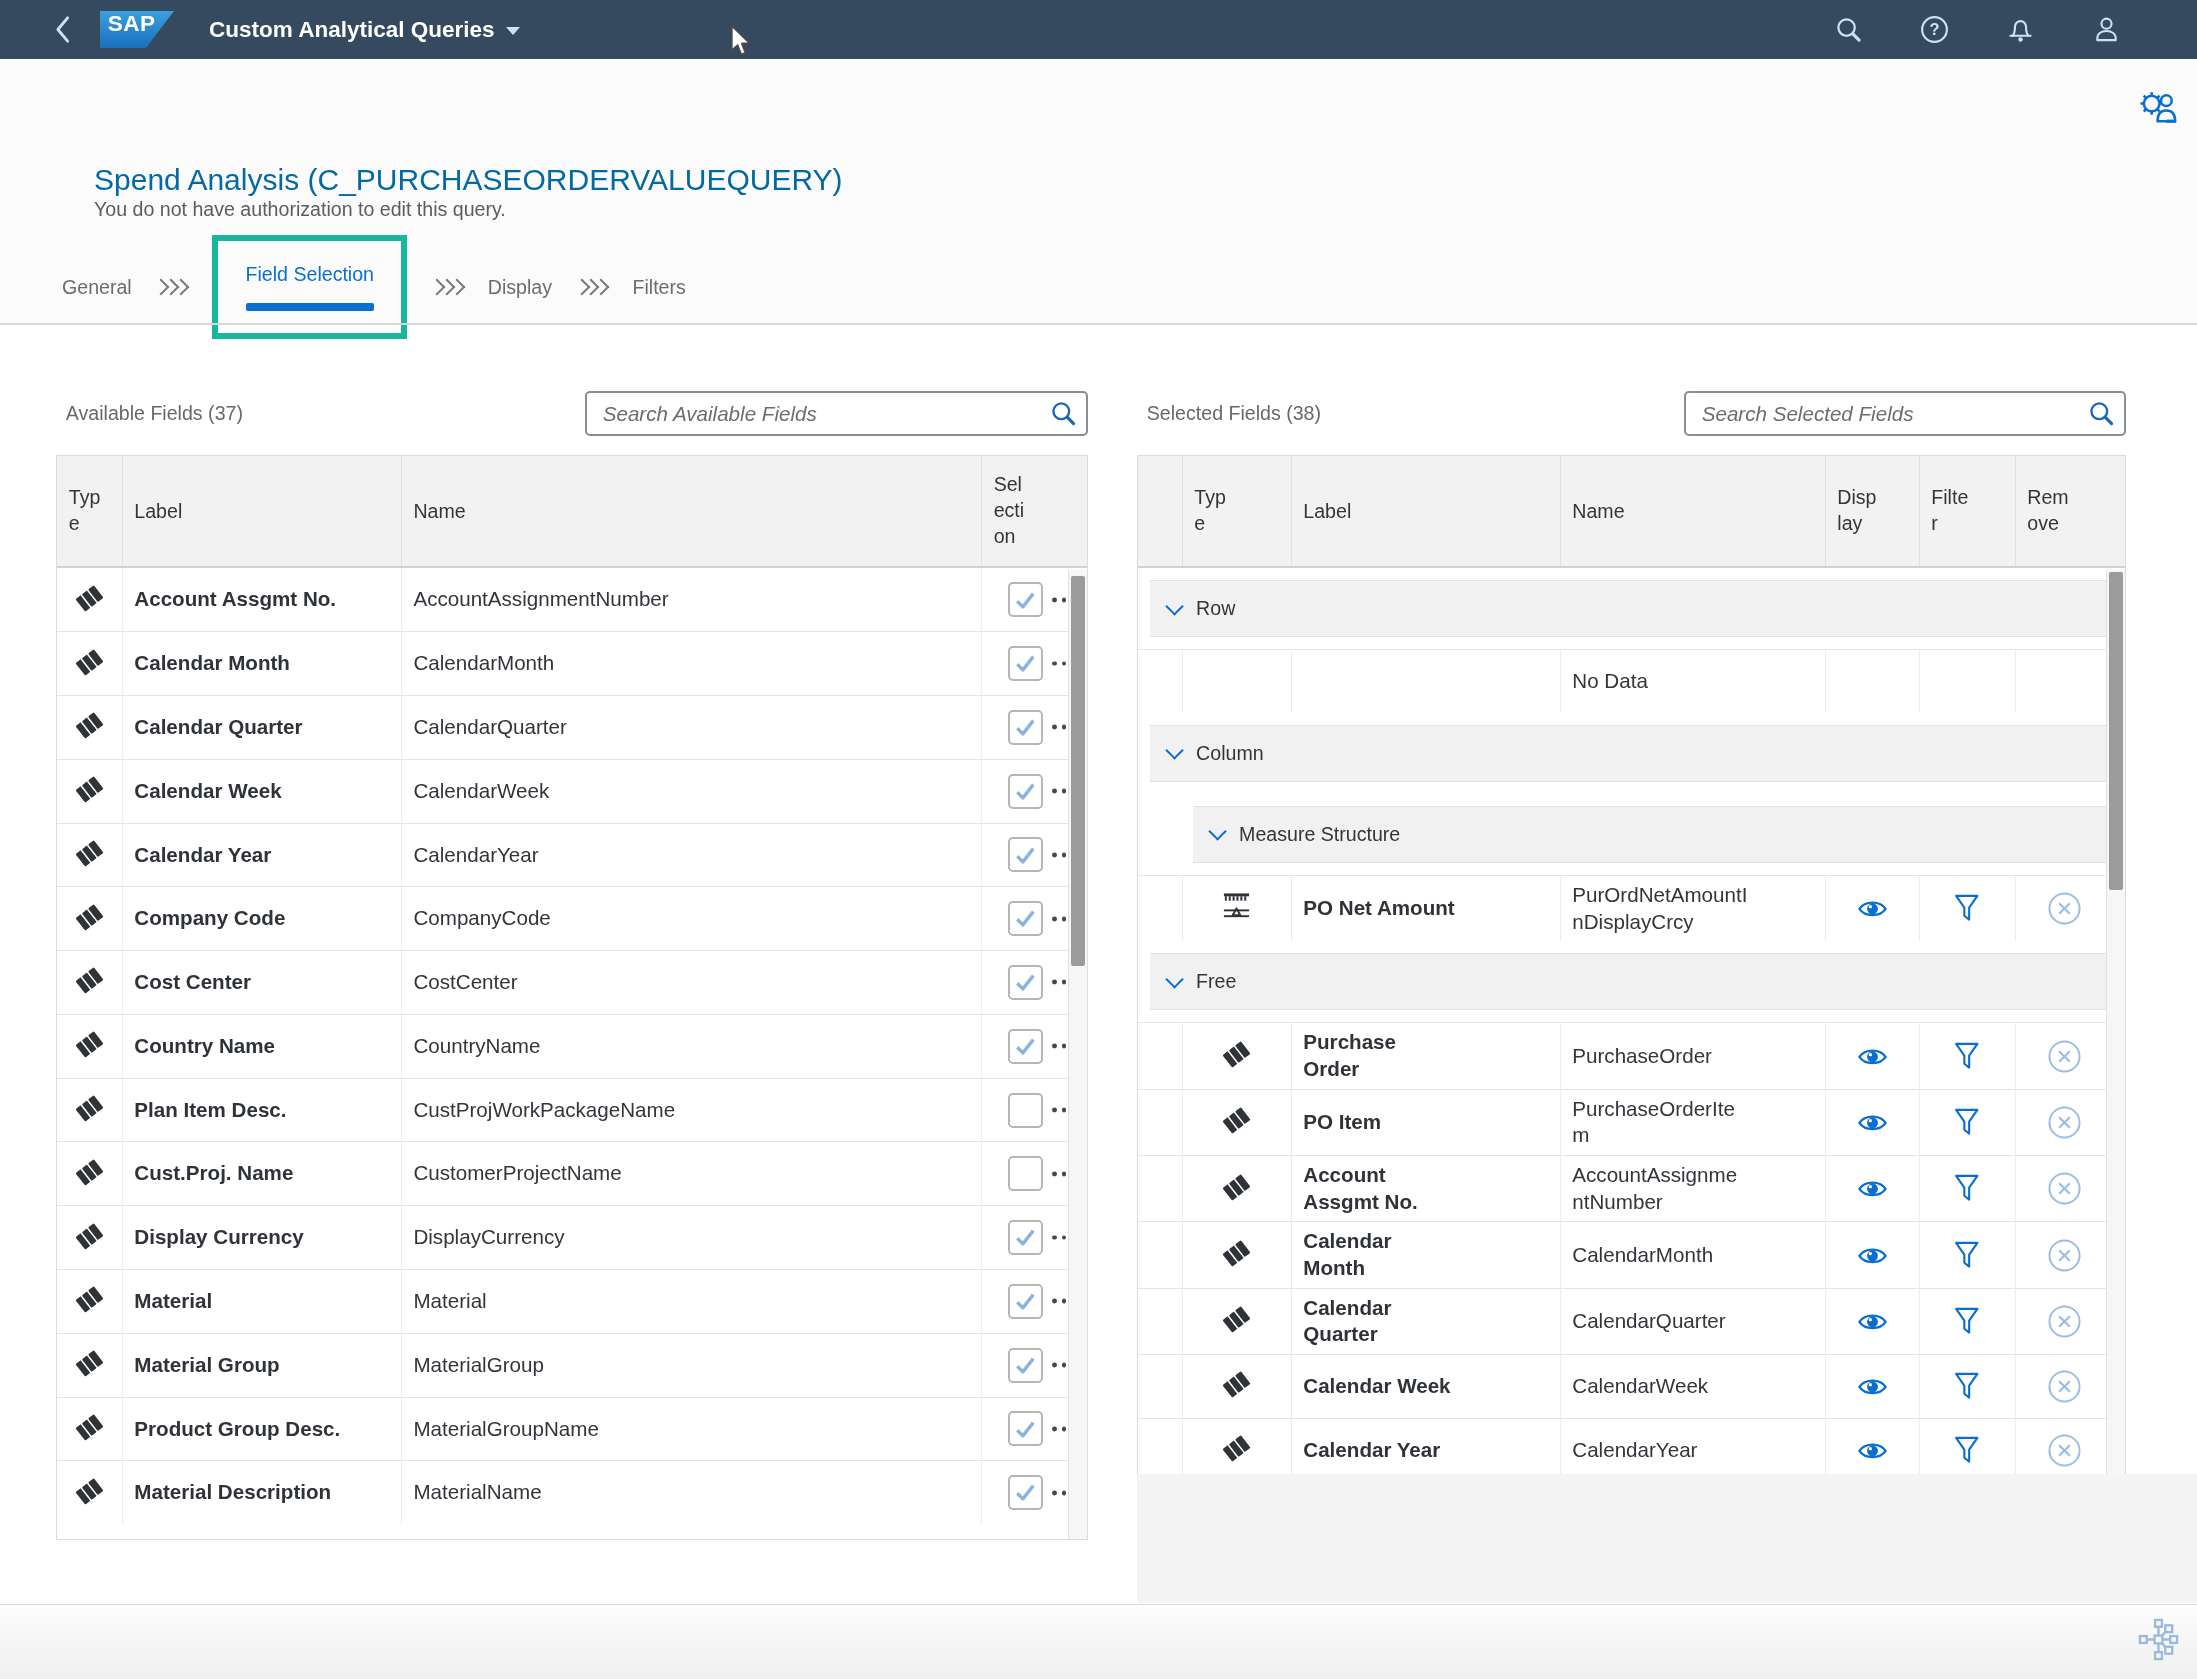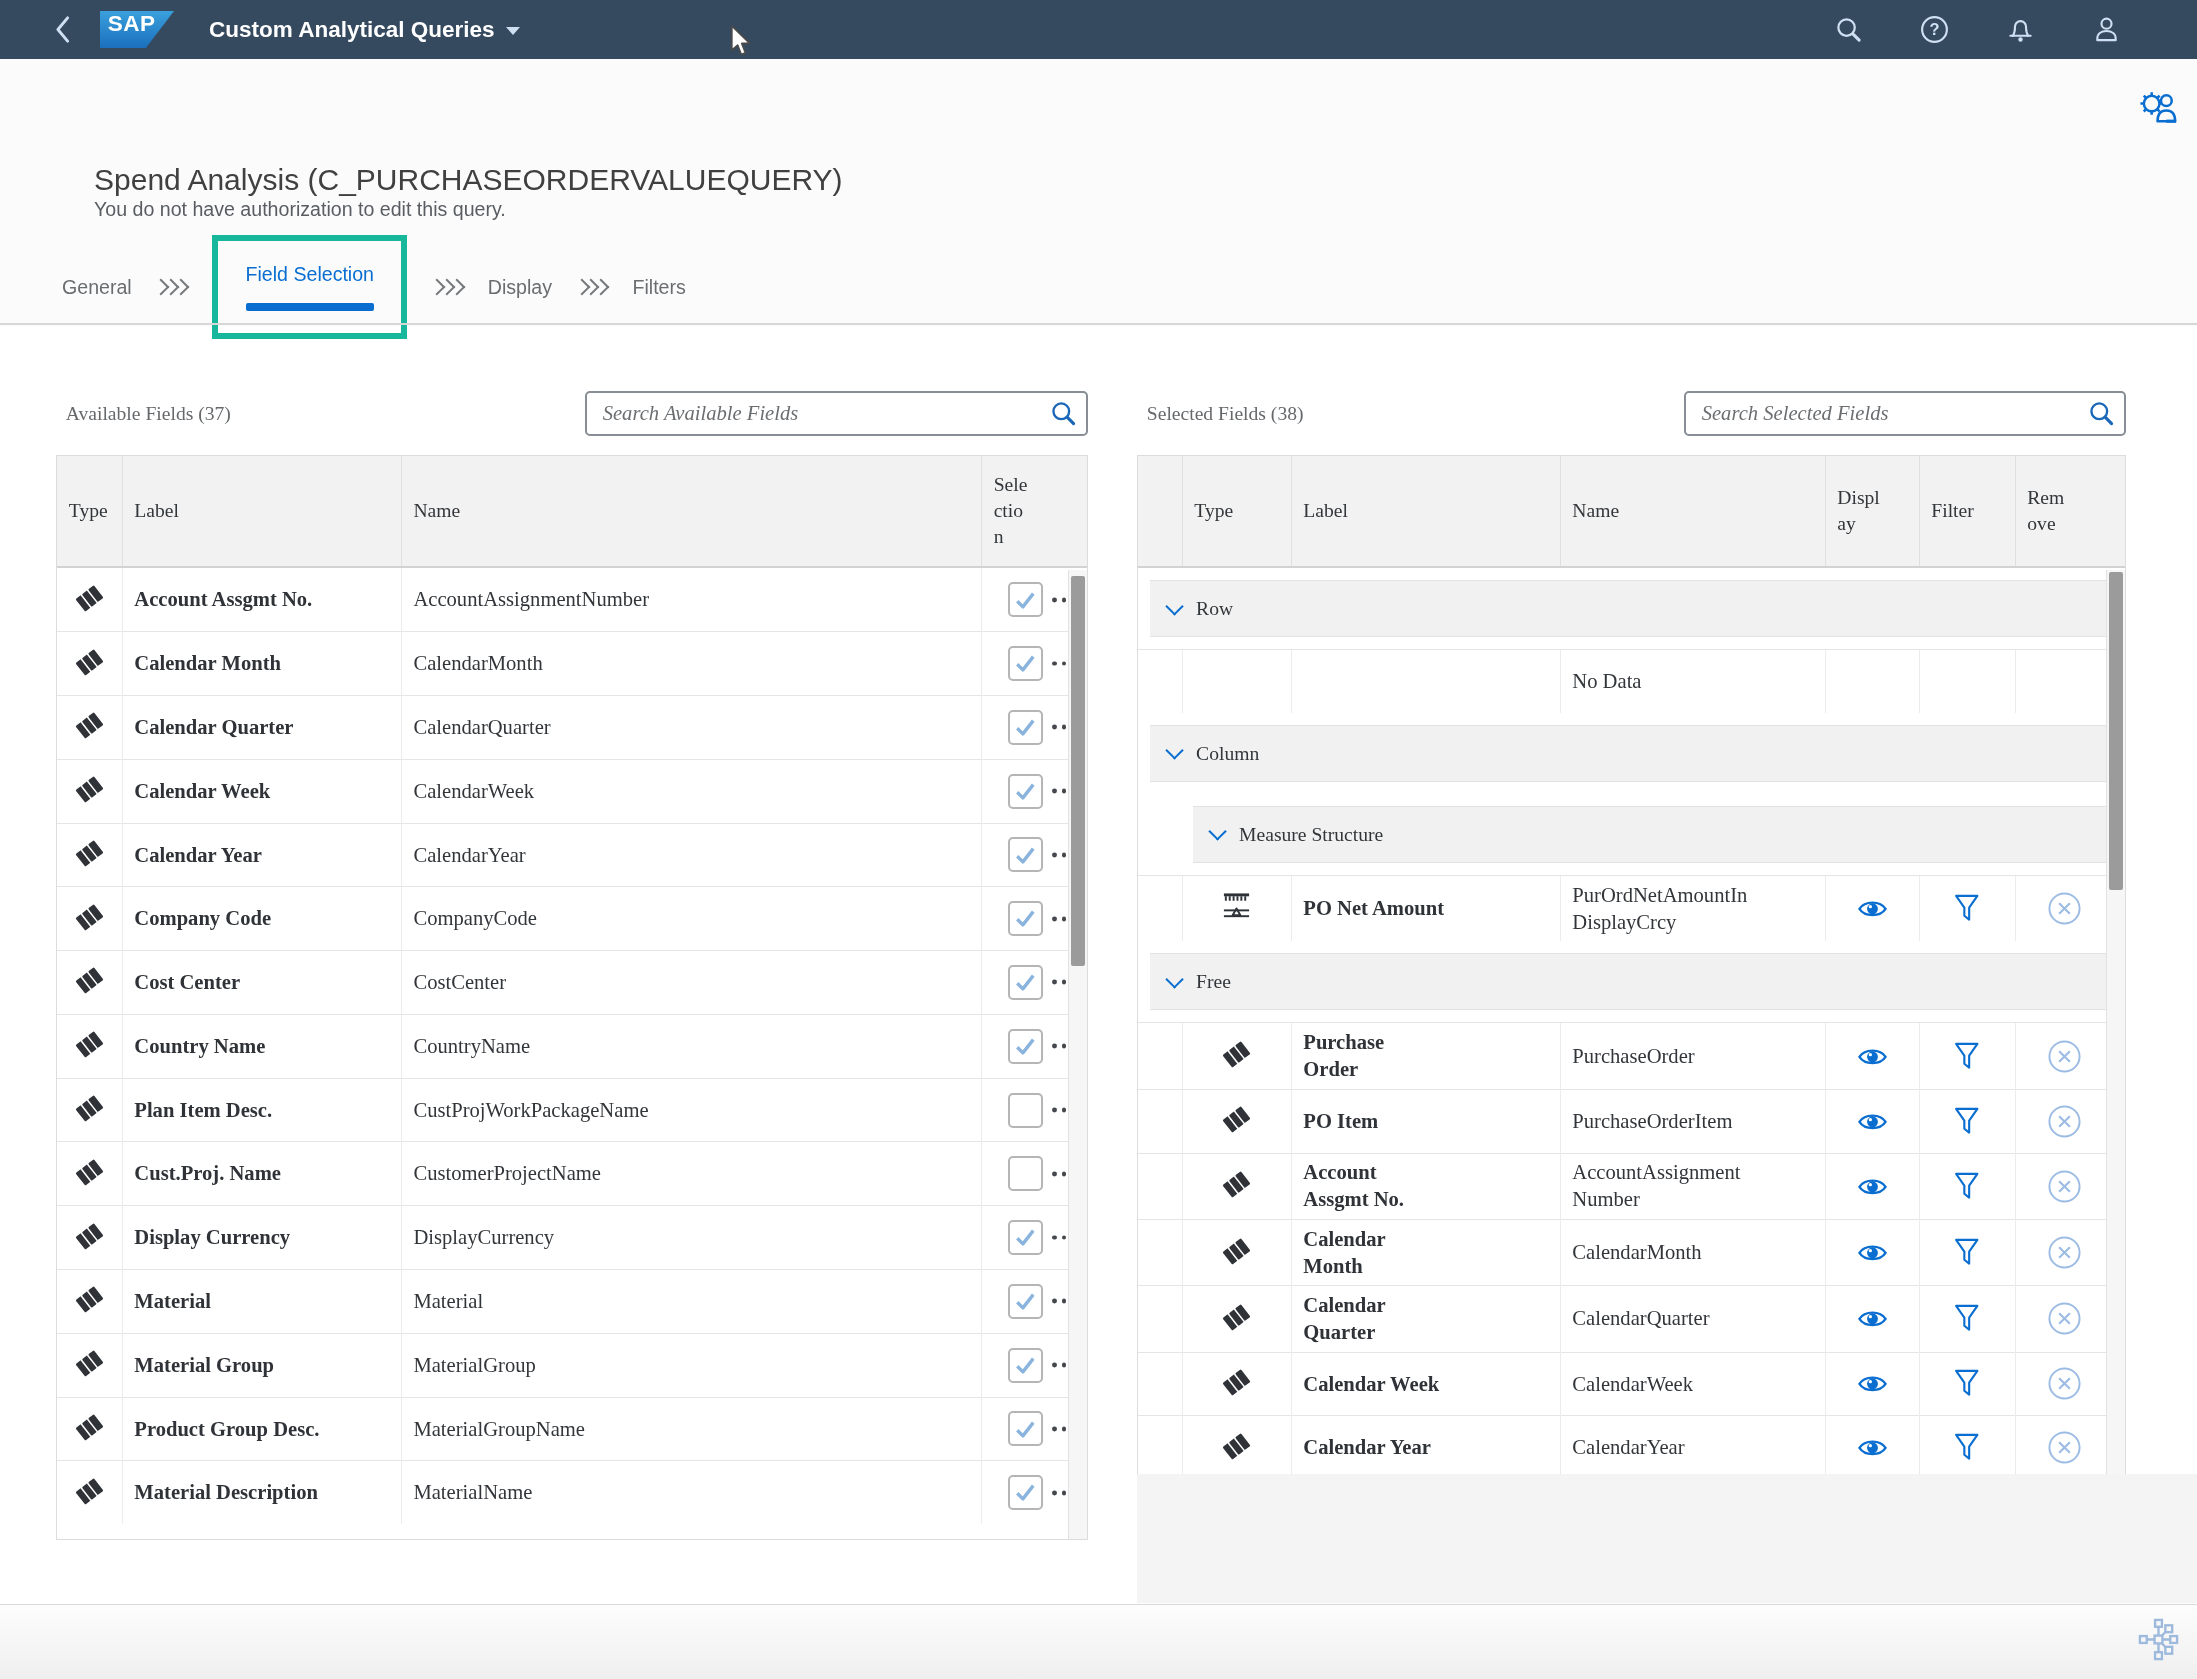--- a/index.html
+++ b/index.html
@@ -22,7 +22,7 @@
   
   .top-bg{position:absolute;left:0;top:59px;width:2197px;height:267px;background:#fbfbfc;}
   .gear-user{position:absolute;right:13.7px;top:84px;cursor:pointer;}
-  .page-title{position:absolute;left:94px;top:143px;font-size:30px;color:#404040;font-weight:400;}
+  .page-title{position:absolute;left:94px;top:143px;font-size:30px;color:#0369a1;font-weight:400;}
   .page-sub{position:absolute;left:94px;top:198px;font-size:19.6px;color:#595d62;}
   .tabs{position:absolute;left:62px;top:235px;height:104px;display:flex;align-items:center;}
   .tab{font-size:19.6px;color:#6a6d70;cursor:pointer;white-space:nowrap;}

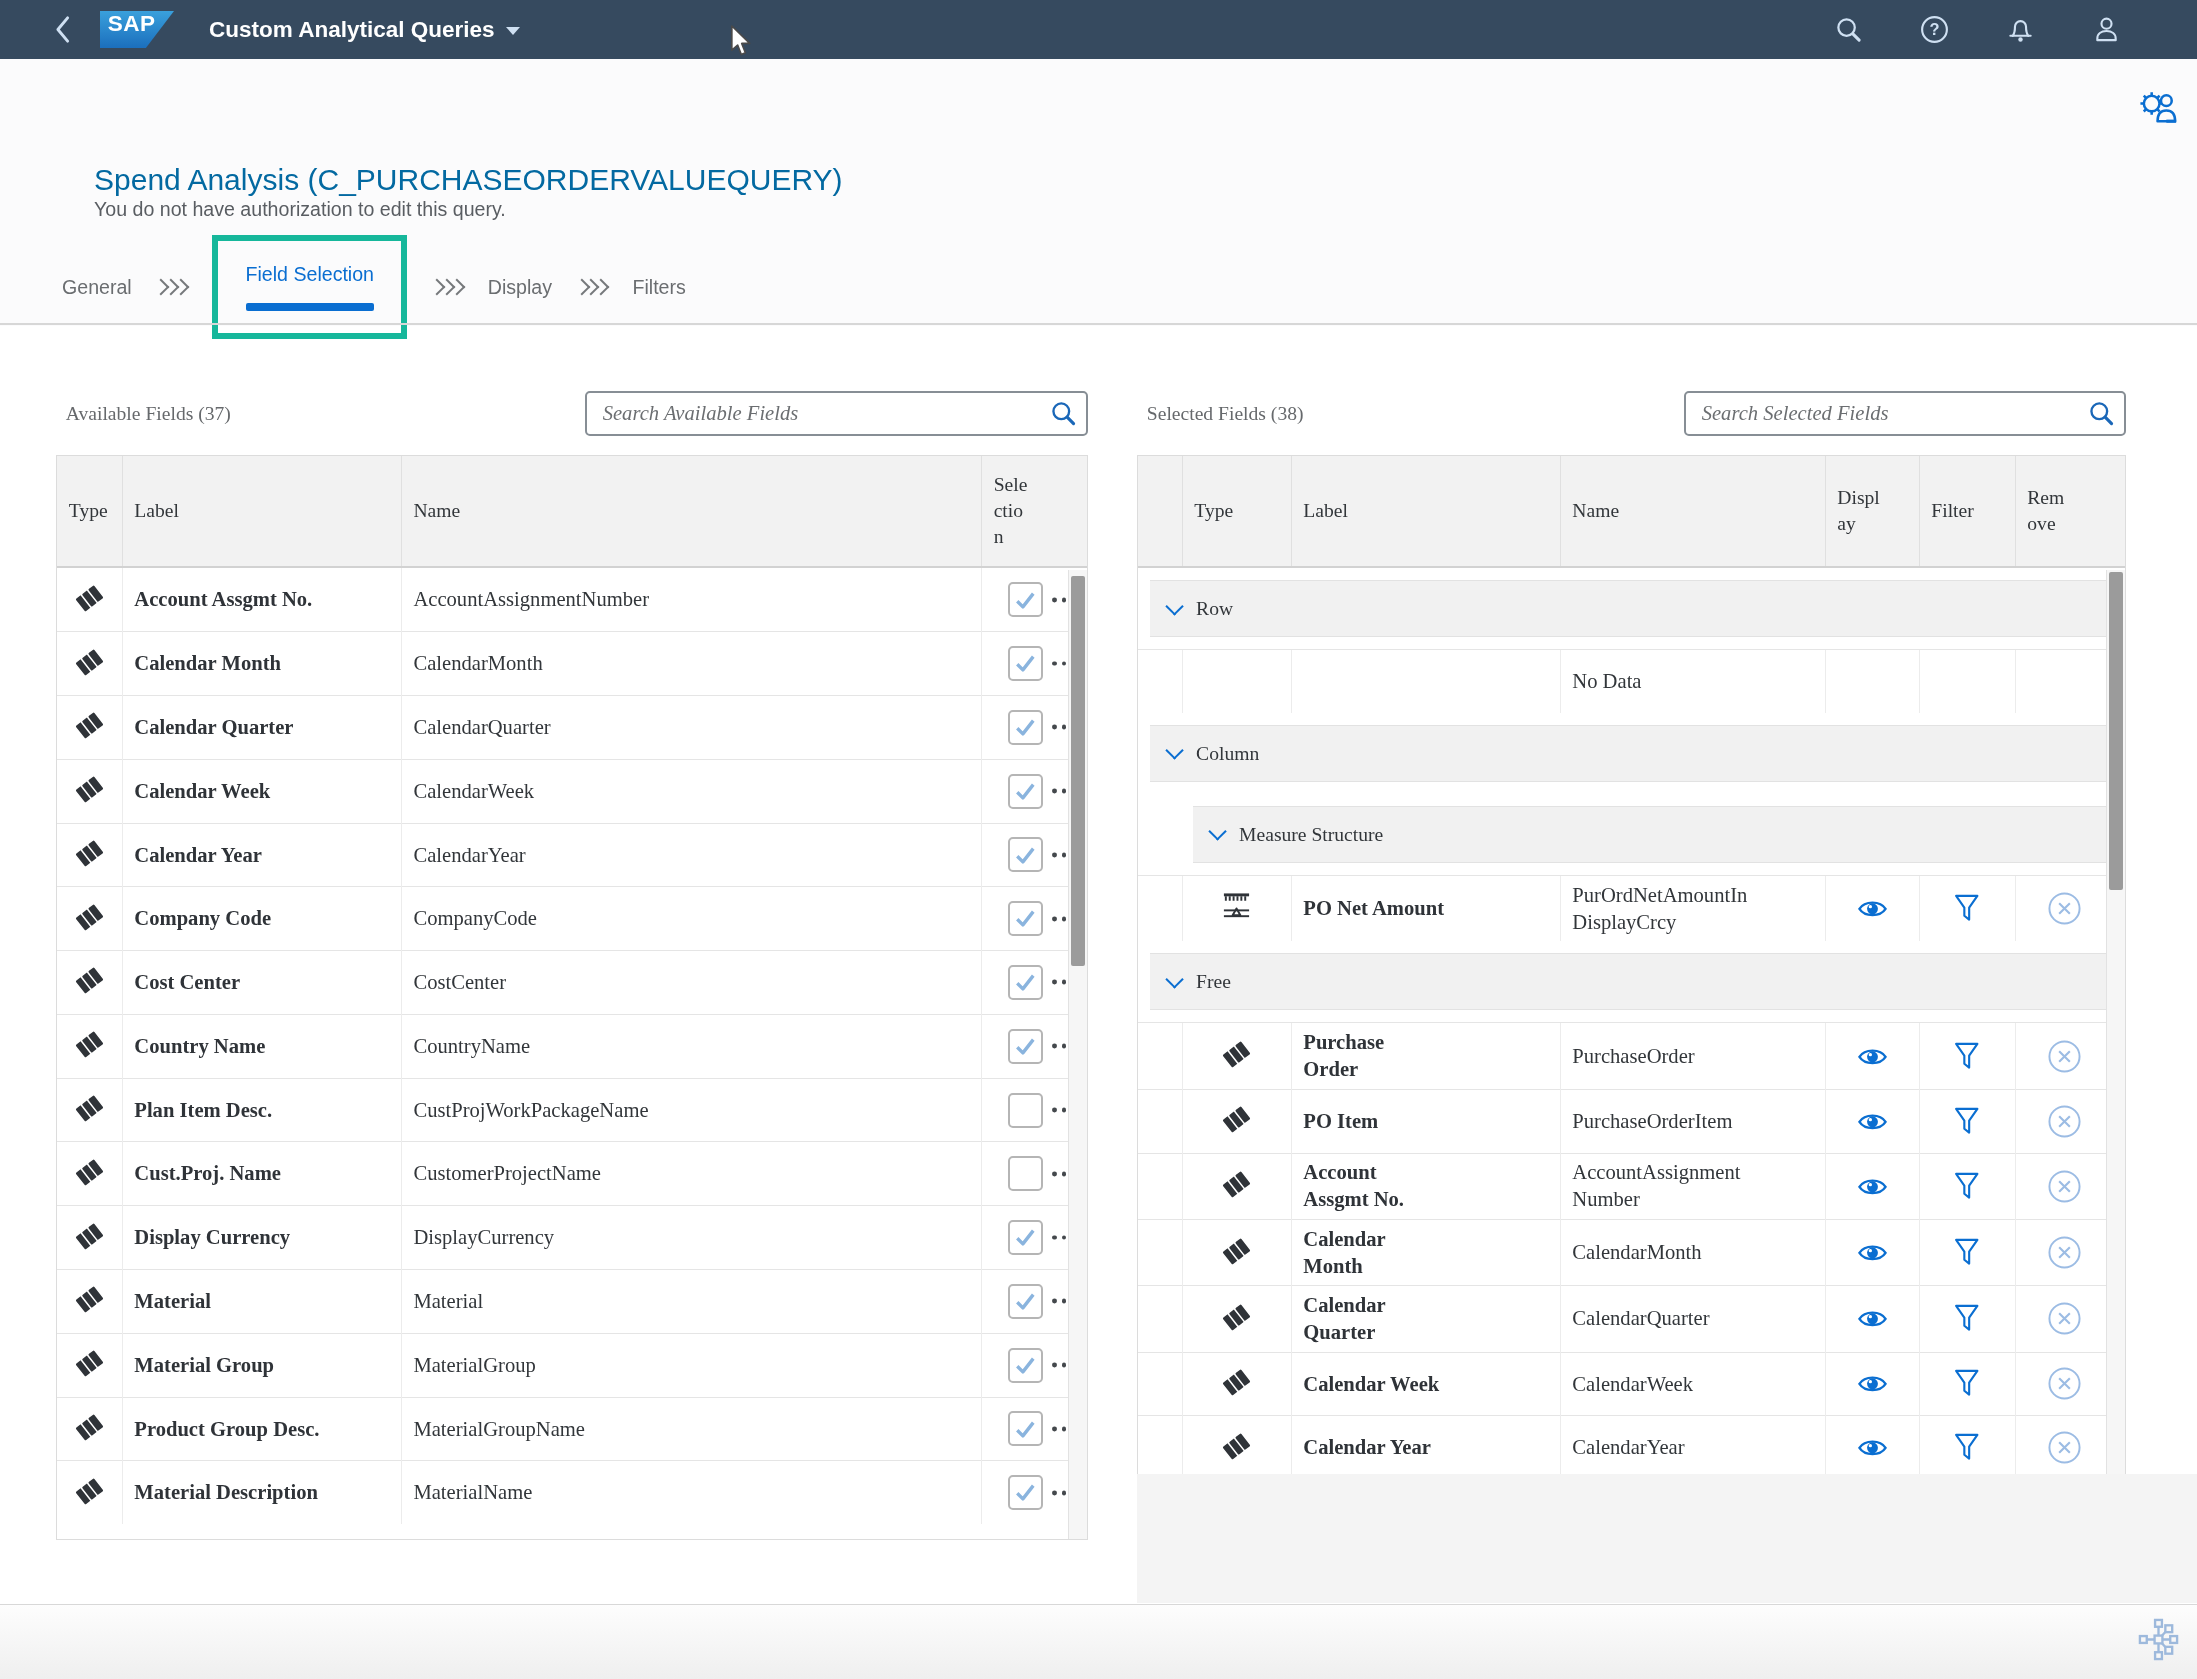--- a/index.html
+++ b/index.html
@@ -34,7 +34,7 @@
   .tab-underline{height:7.8px;background:#0a6ed1;border-radius:2px;margin-top:17.6px;width:100%;}
   .tabs-divider{position:absolute;left:0;top:323px;width:2197px;height:2px;background:#d7d7d7;}
   
-  .panel{position:absolute;top:384px;font-family:Liberation Serif, serif;}
+  .panel{position:absolute;top:384px;}
   .panel-left{left:56px;width:1032px;}
   .panel-right{left:1137px;width:989px;}
   .ptoolbar{height:59px;display:flex;align-items:center;justify-content:space-between;padding-left:9.8px;box-sizing:border-box;}

